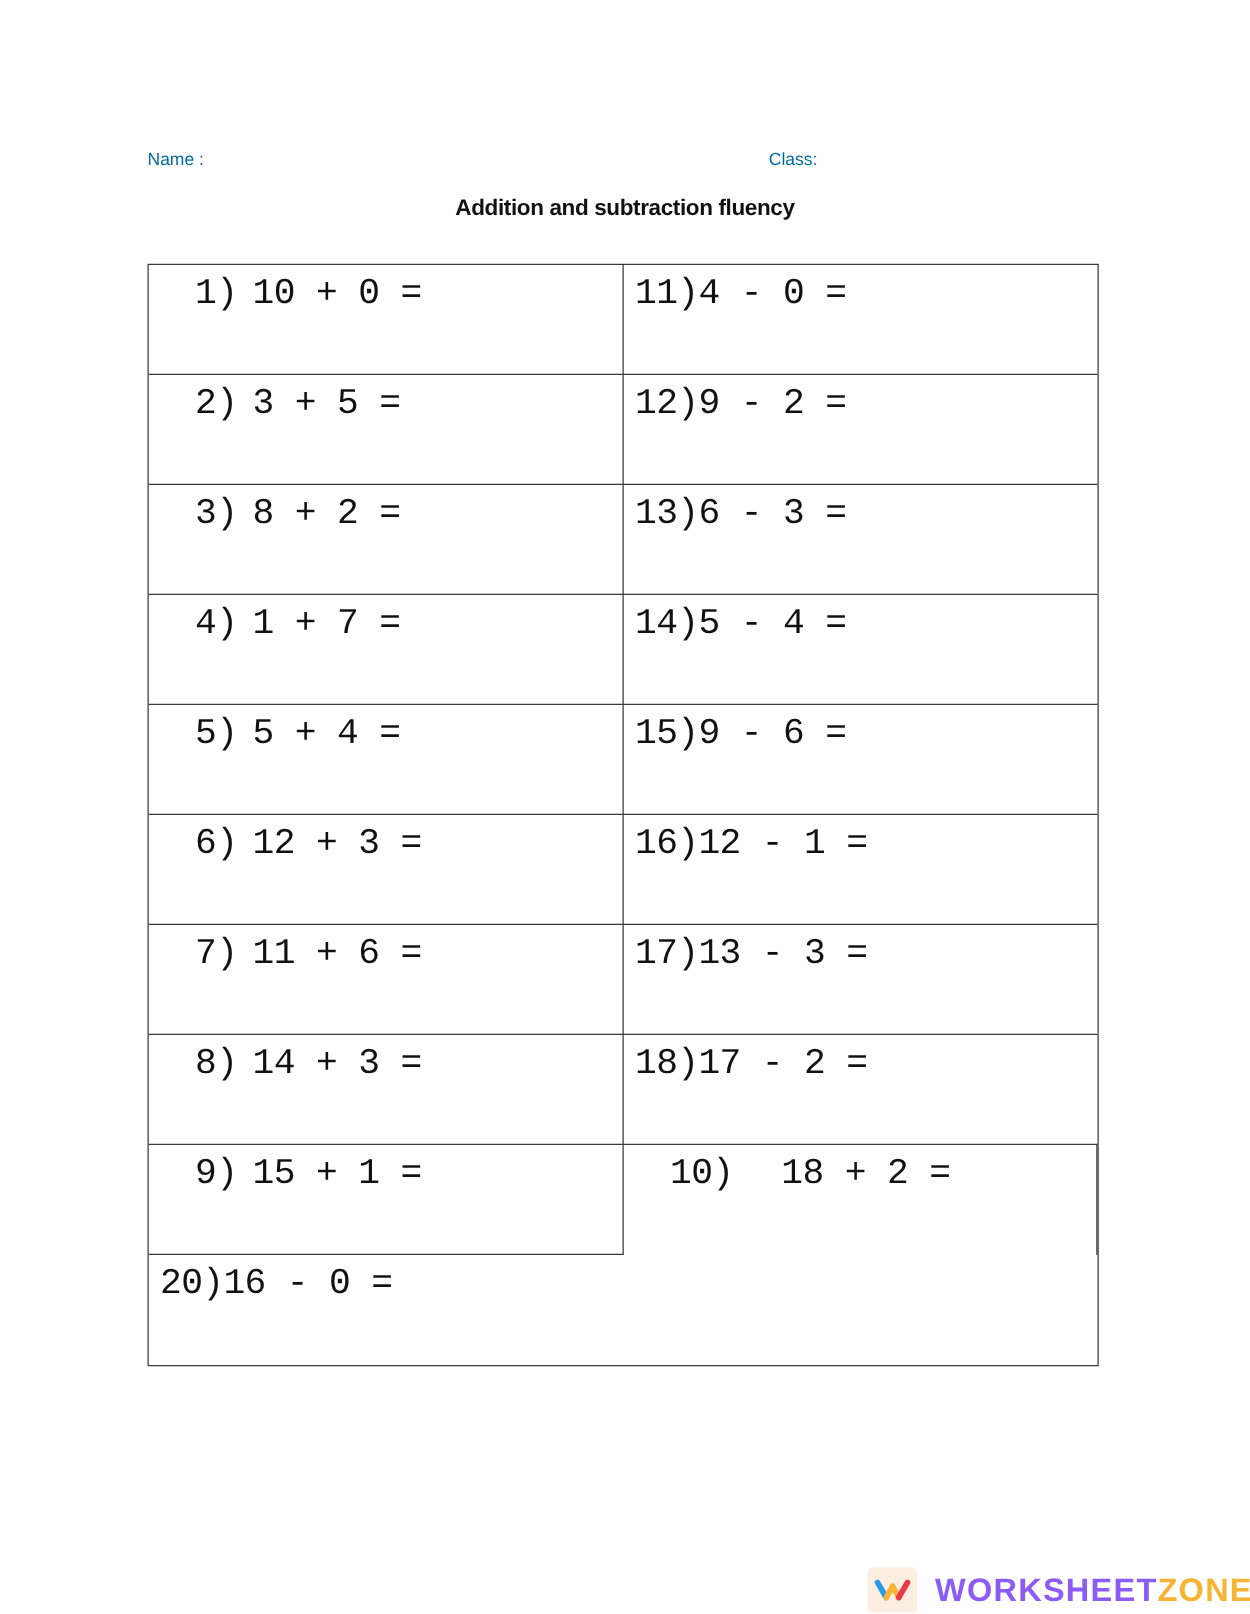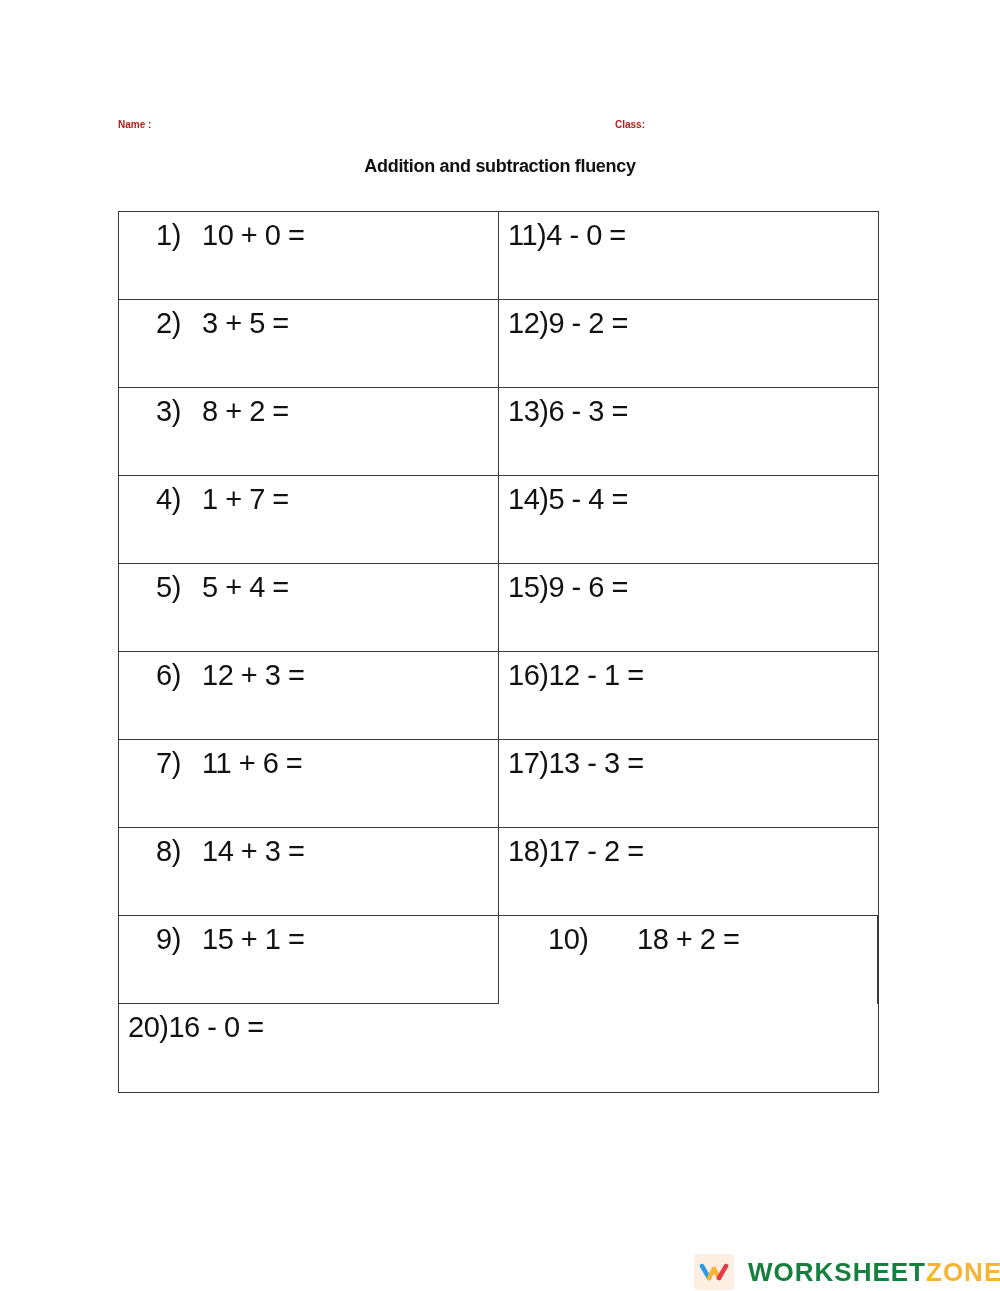--- a/index.html
+++ b/index.html
@@ -18,9 +18,8 @@
     .header-field {
       position: absolute;
       top: 119px;
-      font-size: 10px;
-      color: #b91c1c;
-      font-weight: bold;
+      font-size: 14px;
+      color: #0369a1;
     }
     #name-label { left: 118px; }
     #class-label { left: 615px; }

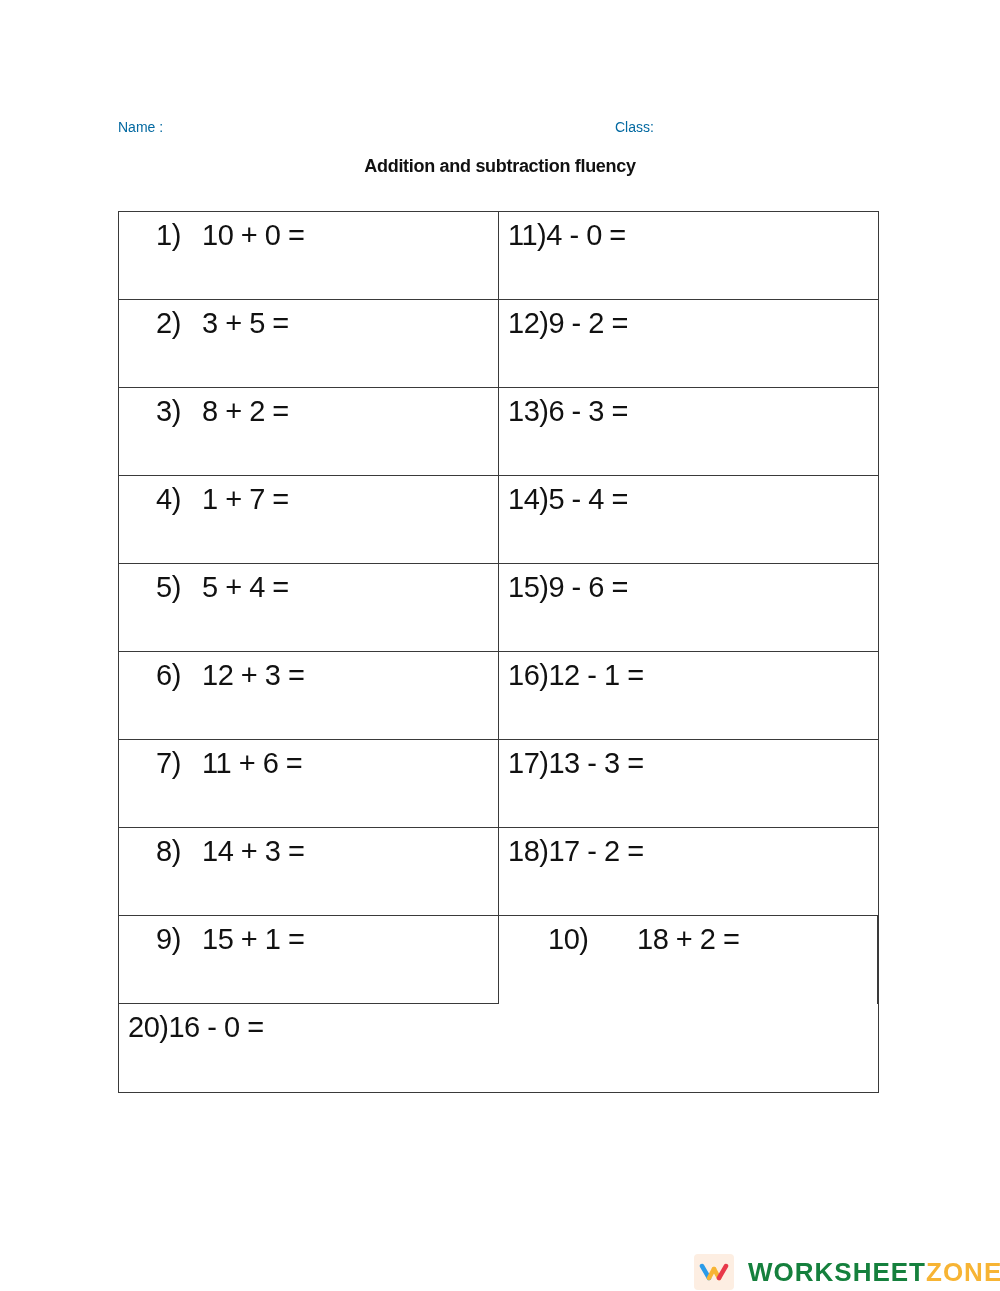--- a/index.html
+++ b/index.html
@@ -54,6 +54,7 @@
       line-height: 36px;
       white-space: pre;
       letter-spacing: -0.5px;
+      font-family: Liberation Mono, monospace;
     }
     .cell.left {
       border-right: 1px solid #3a3a3a;

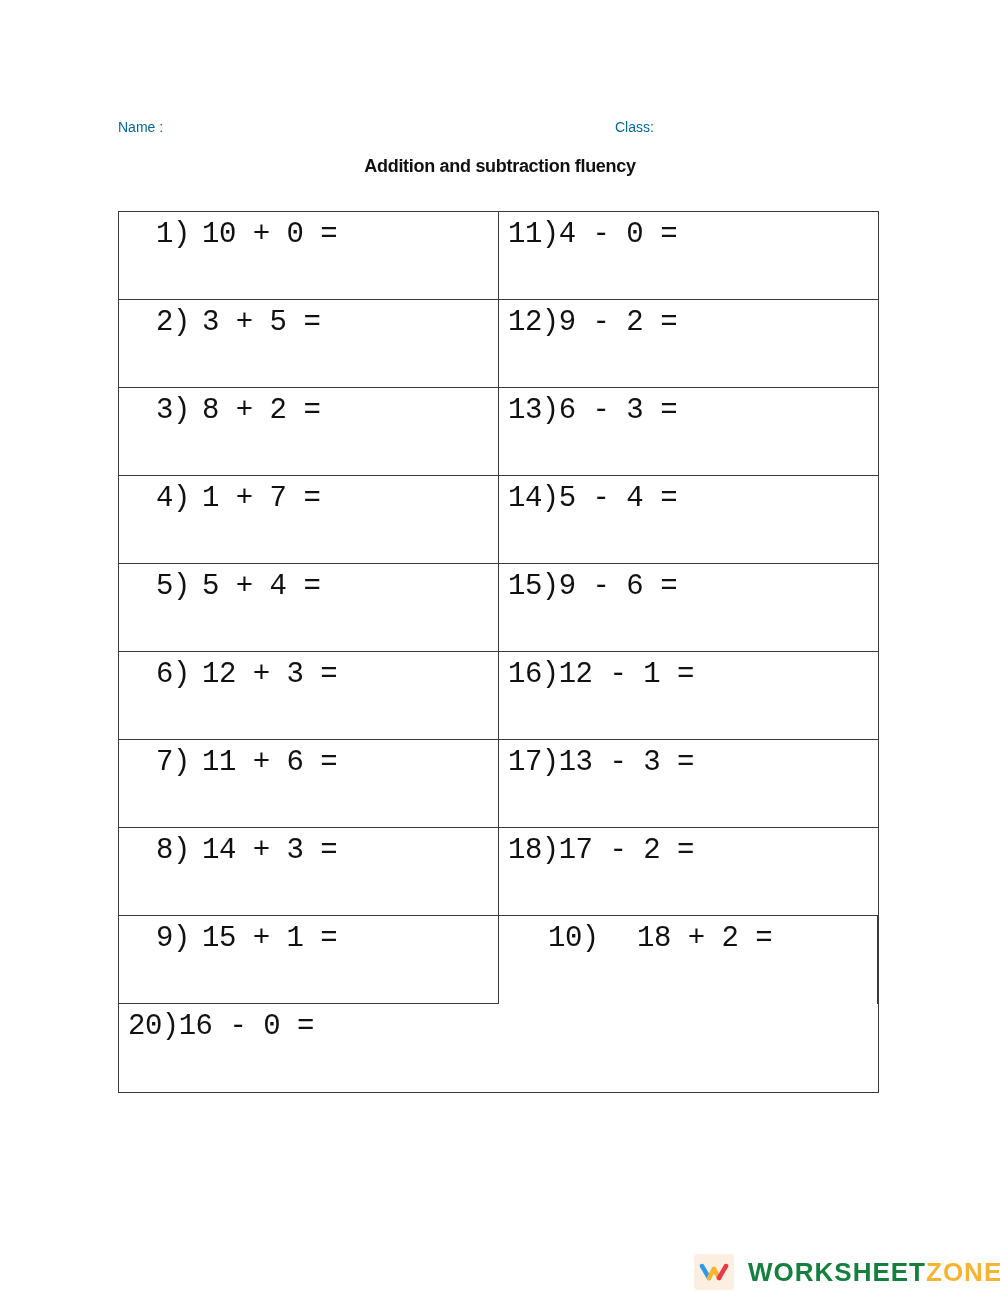--- a/index.html
+++ b/index.html
@@ -66,7 +66,7 @@
     .cell.last { border-bottom: none; }
     .num { display: inline-block; }
     .left .num { width: 46px; }
-    .left .num.wide { width: 89px; margin-left: 12px; }
+    .left .num.wide { width: 89px; }
     .right .num { margin-right: 0; }
 
     .brand {

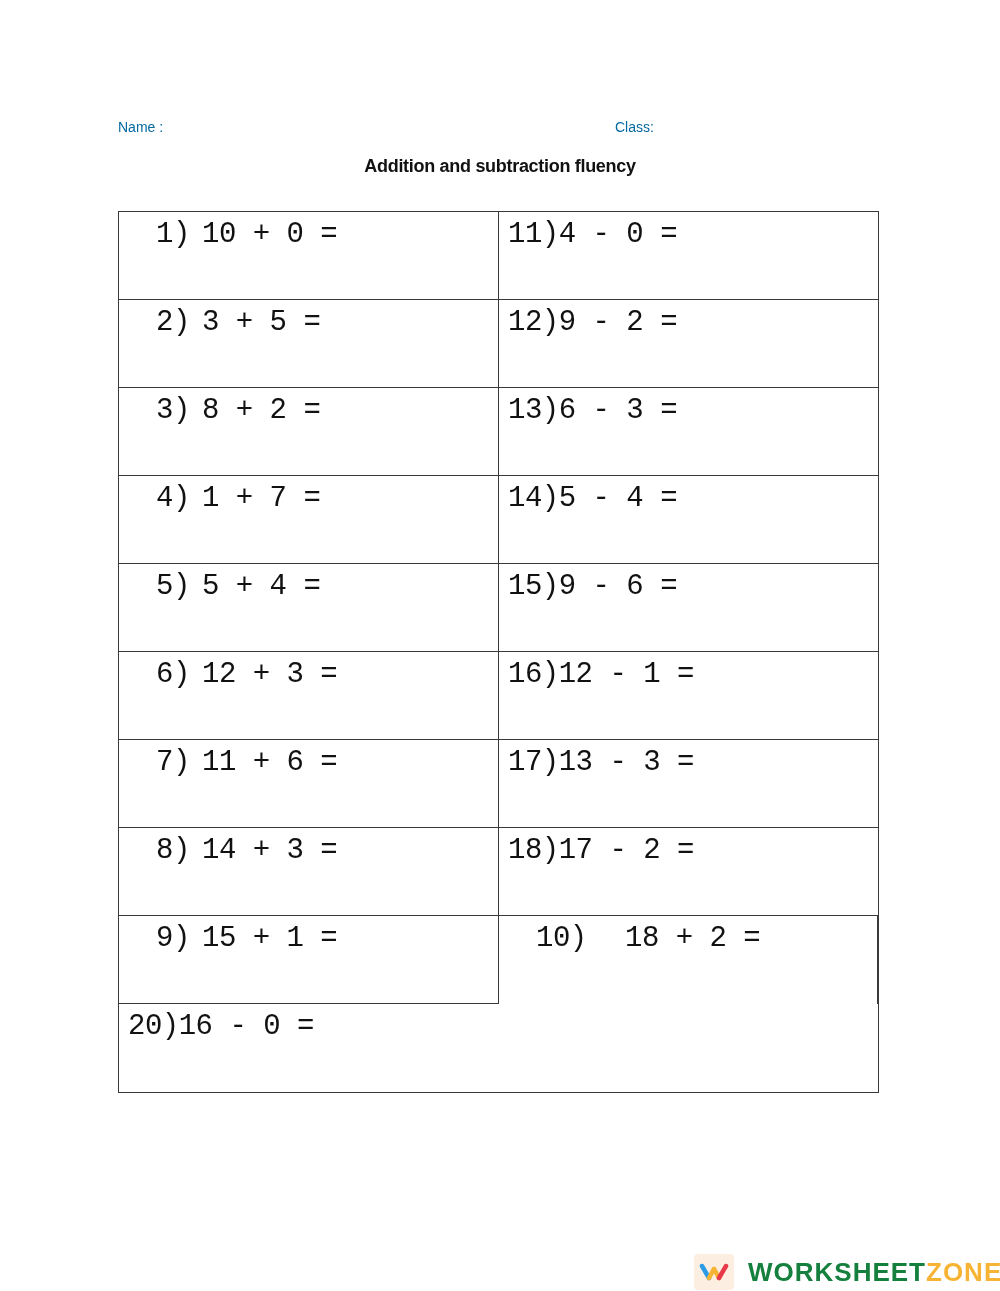--- a/index.html
+++ b/index.html
@@ -92,7 +92,7 @@
       font-weight: bold;
       letter-spacing: 1px;
     }
-    .brand-w { color: #15803d; }
+    .brand-w { color: #8b5cf6; }
     .brand-z { color: #f7b434; }
   </style>
 </head>

